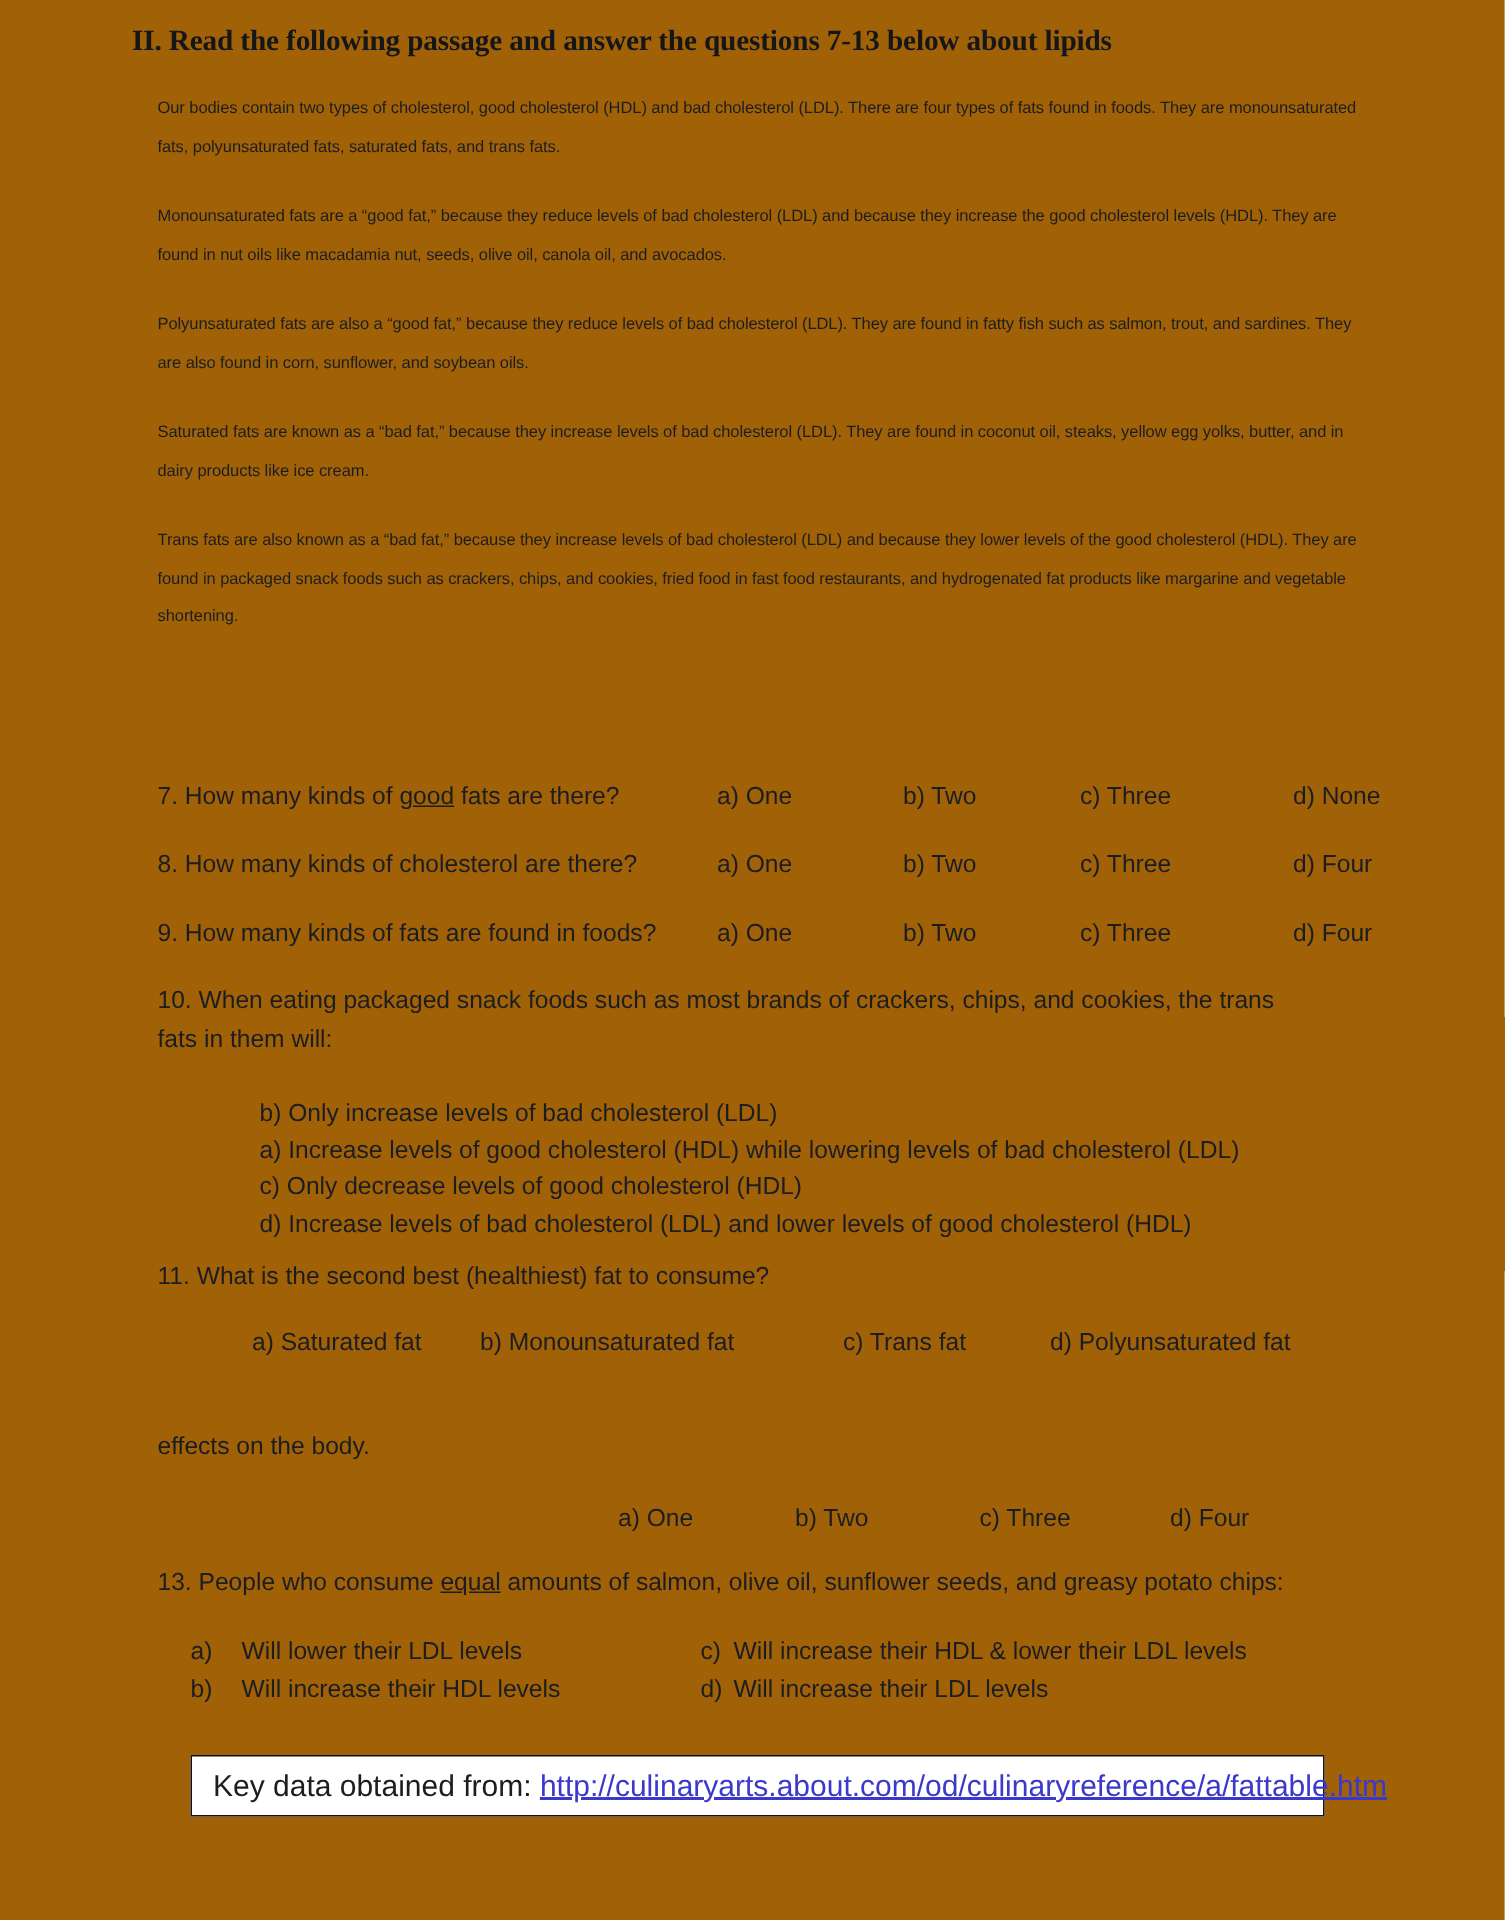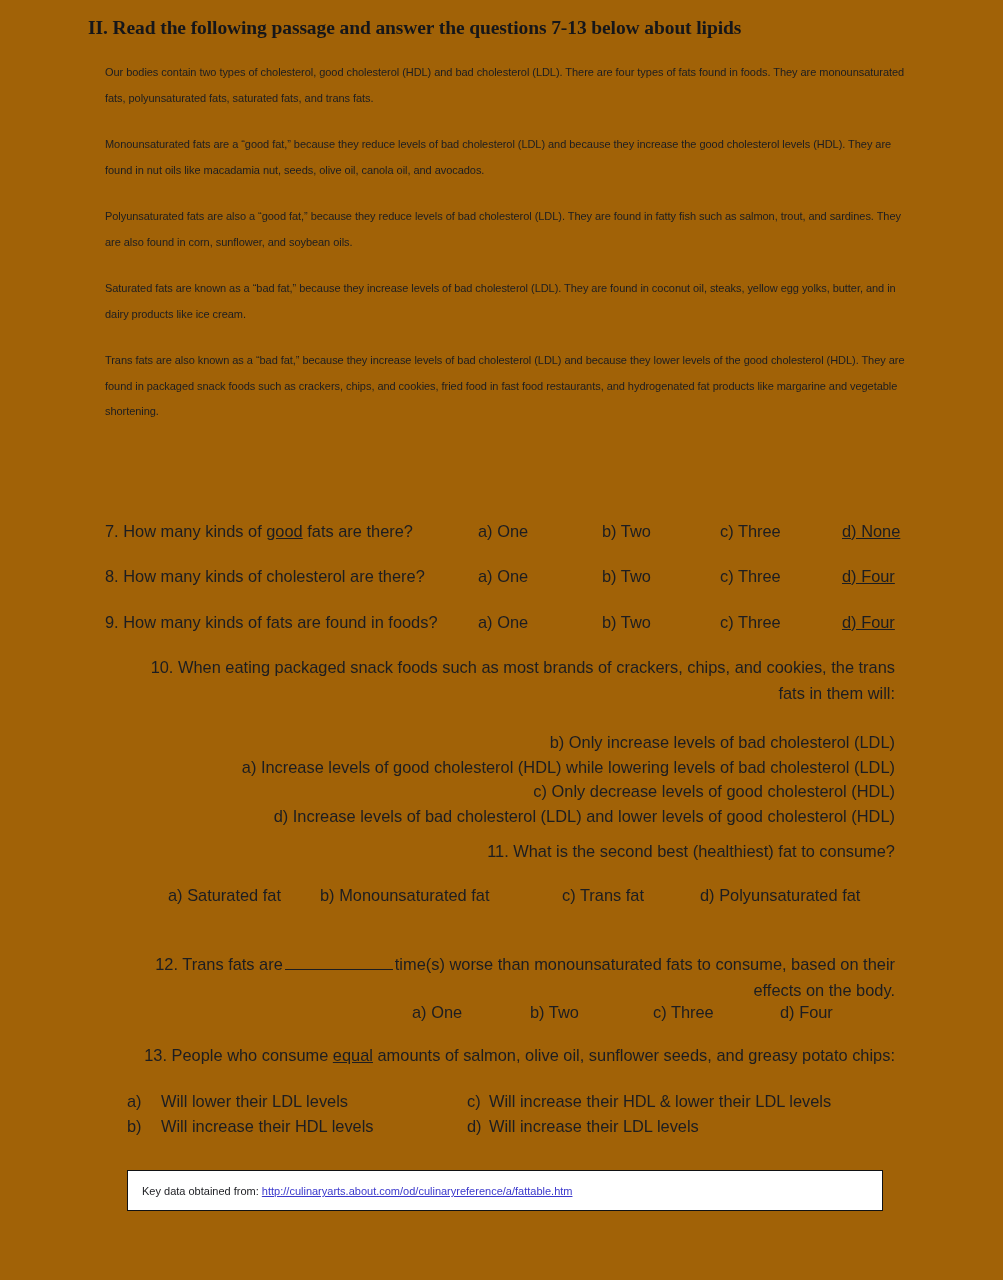--- a/index.html
+++ b/index.html
@@ -64,7 +64,7 @@
   .opt-a { left: 373px; }
   .opt-b { left: 497px; }
   .opt-c { left: 615px; }
-  .opt-d { left: 737px; text-decoration: underline; }
+  .opt-d { left: 757px; }
   u.ul { text-decoration: underline; }
 
   

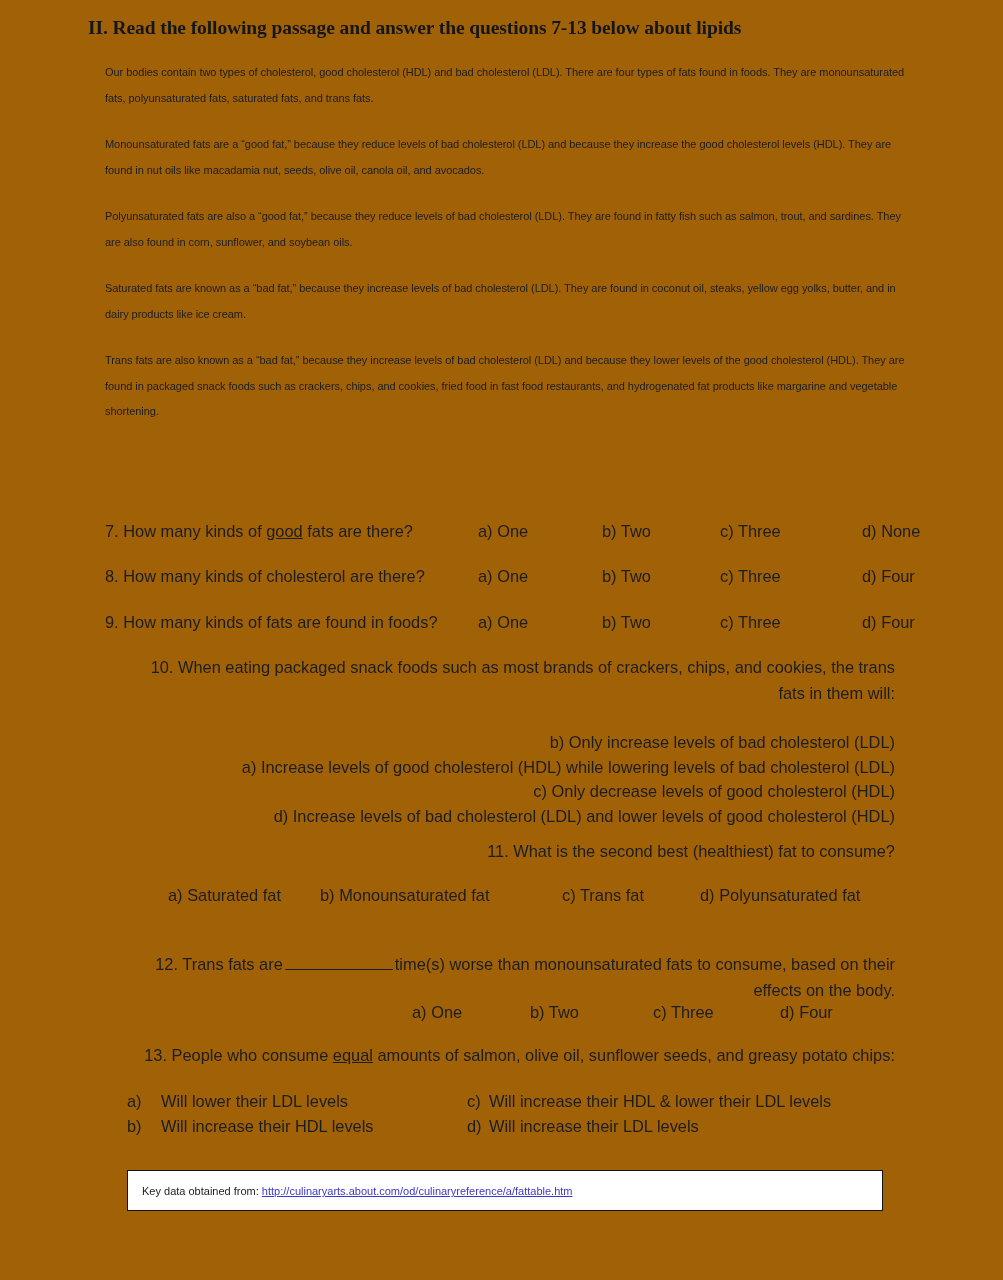--- a/index.html
+++ b/index.html
@@ -75,7 +75,6 @@
     font-size: 16.4px;
     line-height: 25.5px;
     color: #1c1d21;
-    text-align: right;
   }
   .qblock .stem { margin: 0; }
   .choice-list {

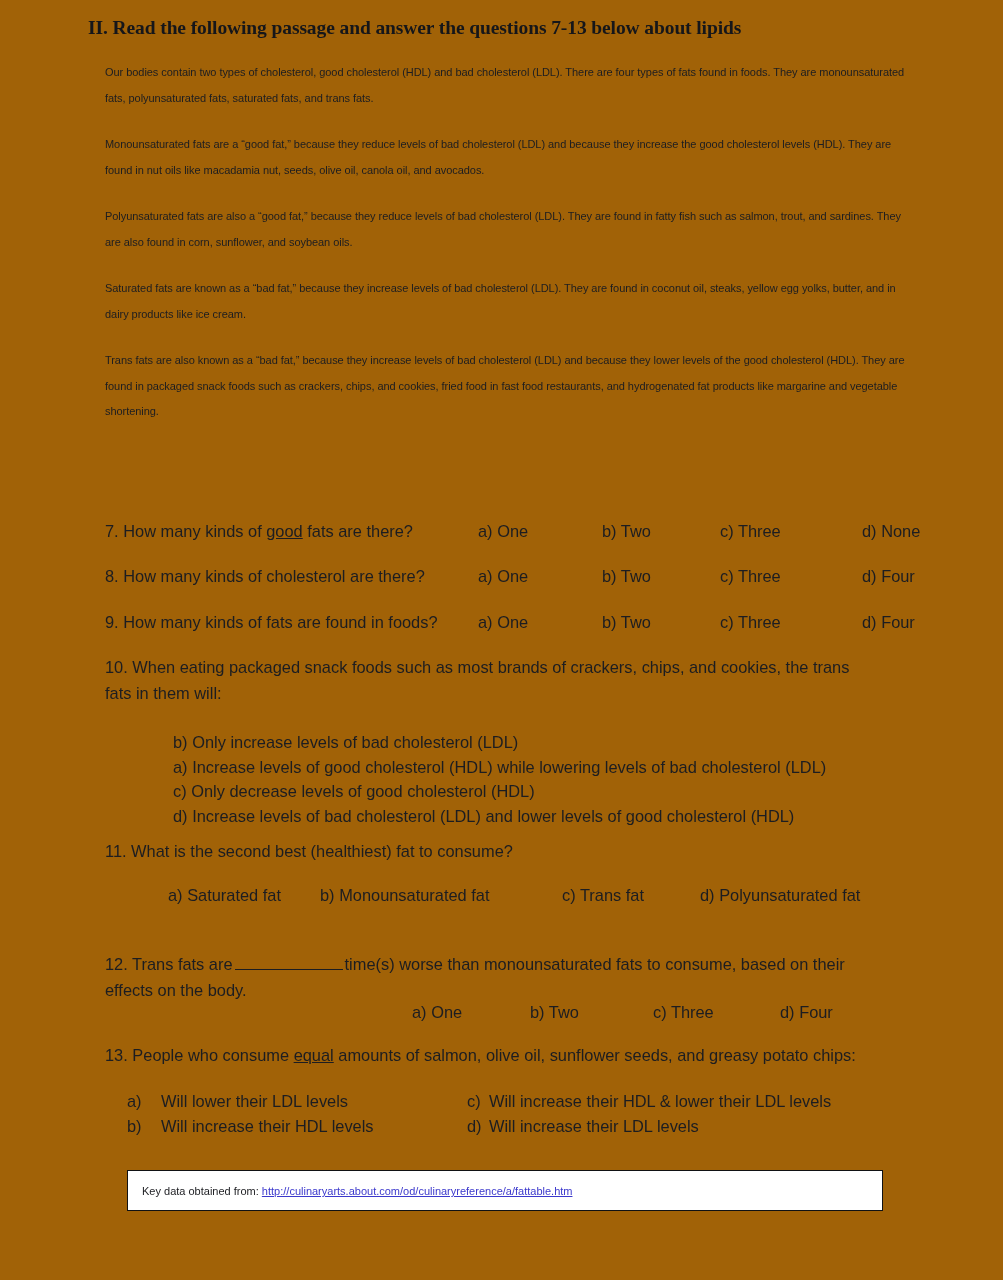--- a/index.html
+++ b/index.html
@@ -200,7 +200,6 @@
   </div>
 
   <div class="qblock" style="top:952px;">
-    <p class="stem"><span>12. Trans fats are</span><span class="blank-line"></span><span>time(s) worse than monounsaturated fats to consume, based on their</span></p>
     <p class="stem">effects on the body.</p>
   </div>
   <div class="row-inline" style="left:105px; top:1000px; width:800px;">

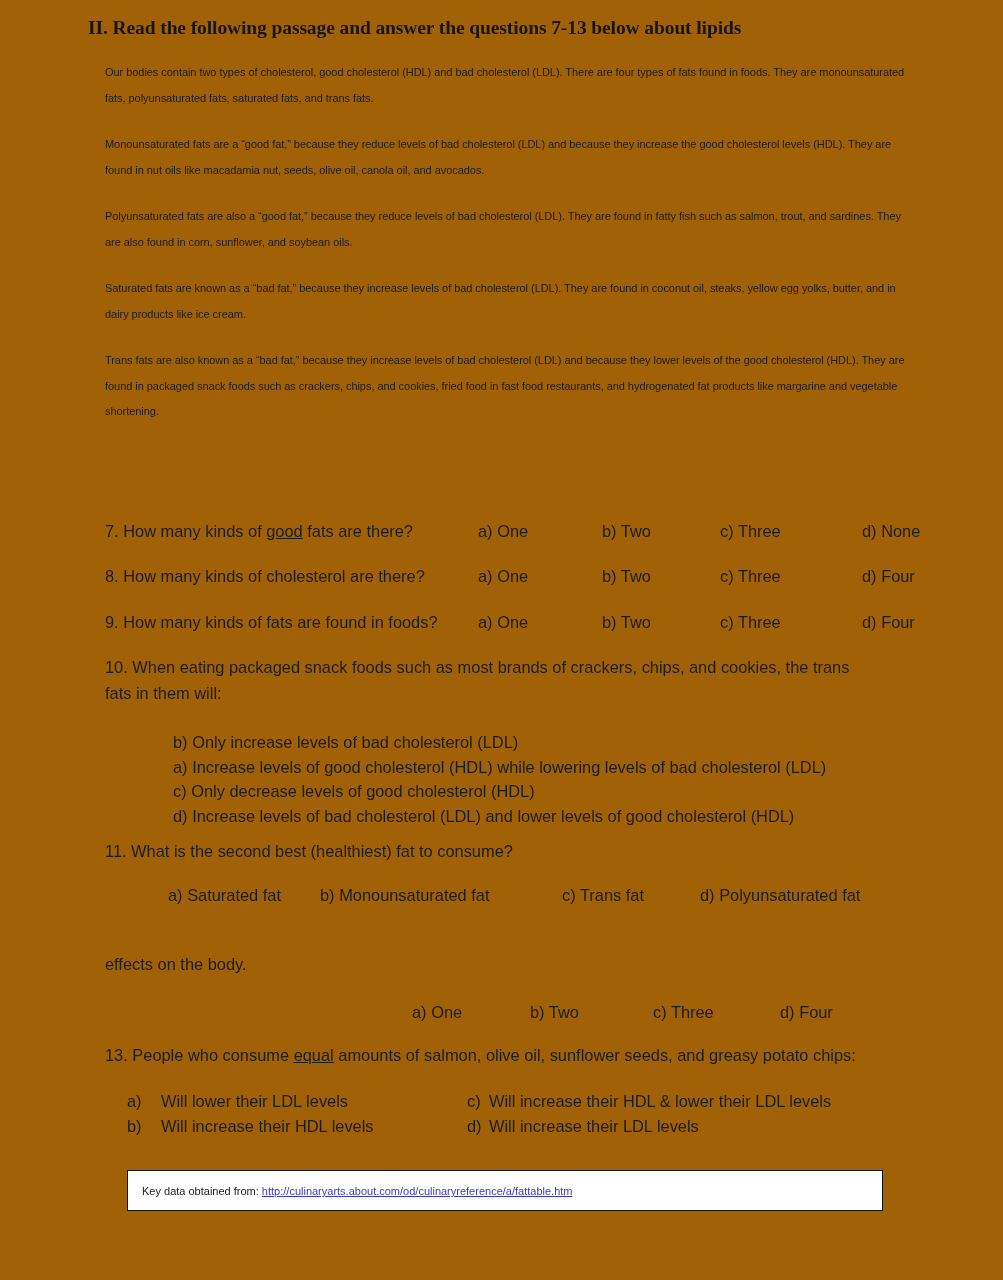--- a/index.html
+++ b/index.html
@@ -129,7 +129,7 @@
     position: absolute;
     left: 14px;
     top: 9px;
-    font-size: 11px;
+    font-size: 20px;
     line-height: 22px;
     white-space: nowrap;
     color: #1c1d21;

